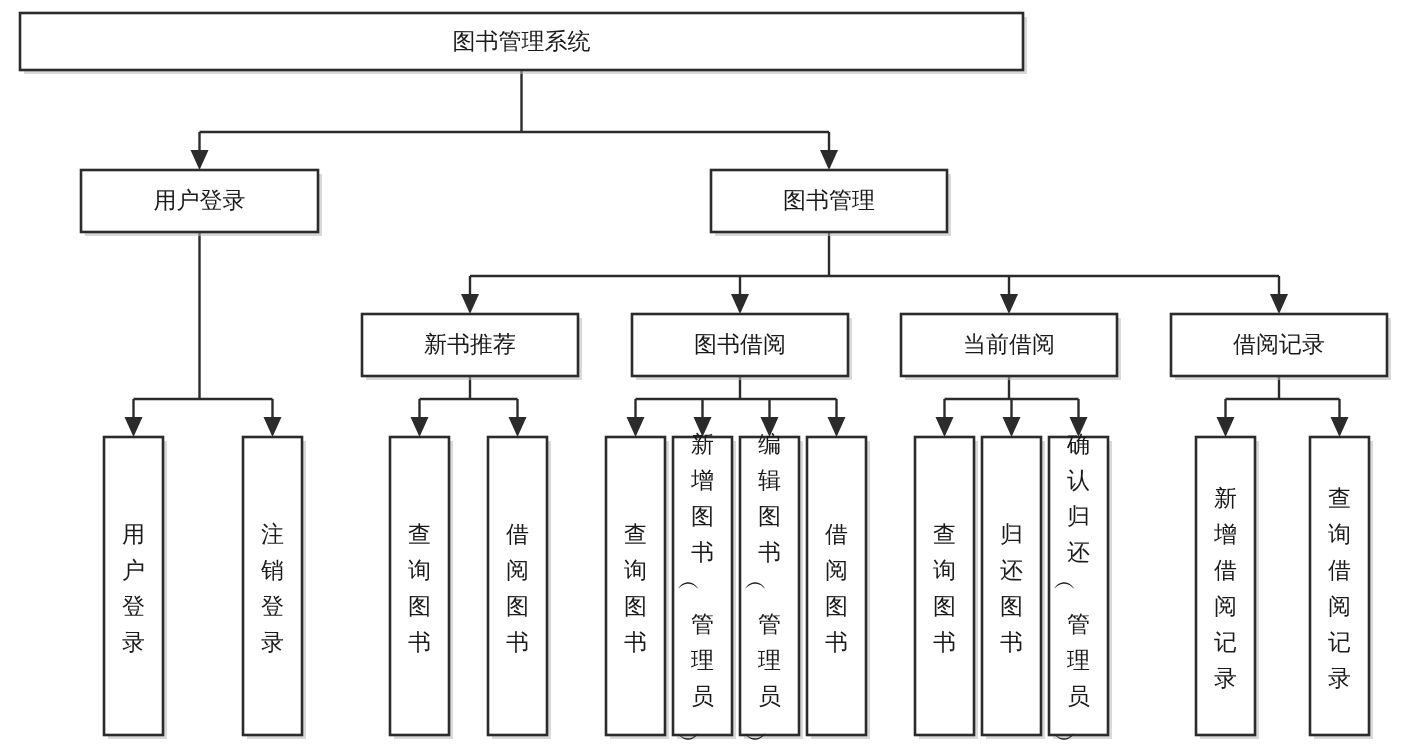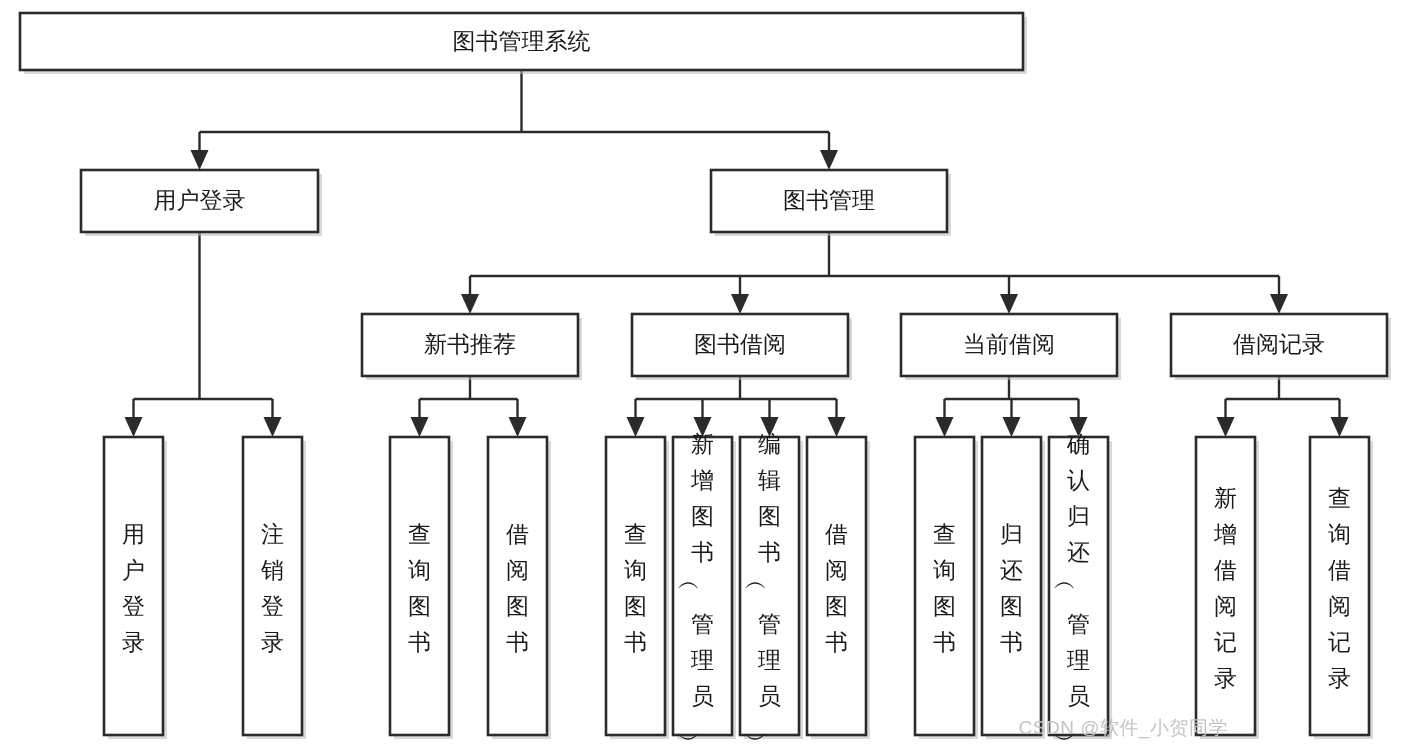--- a/index.html
+++ b/index.html
@@ -246,7 +246,6 @@
         </g>
       </g>
   </svg>
-  <div class="watermark">CSDN @软件_小贺同学</div>
 </div>
 
 </body></html>

